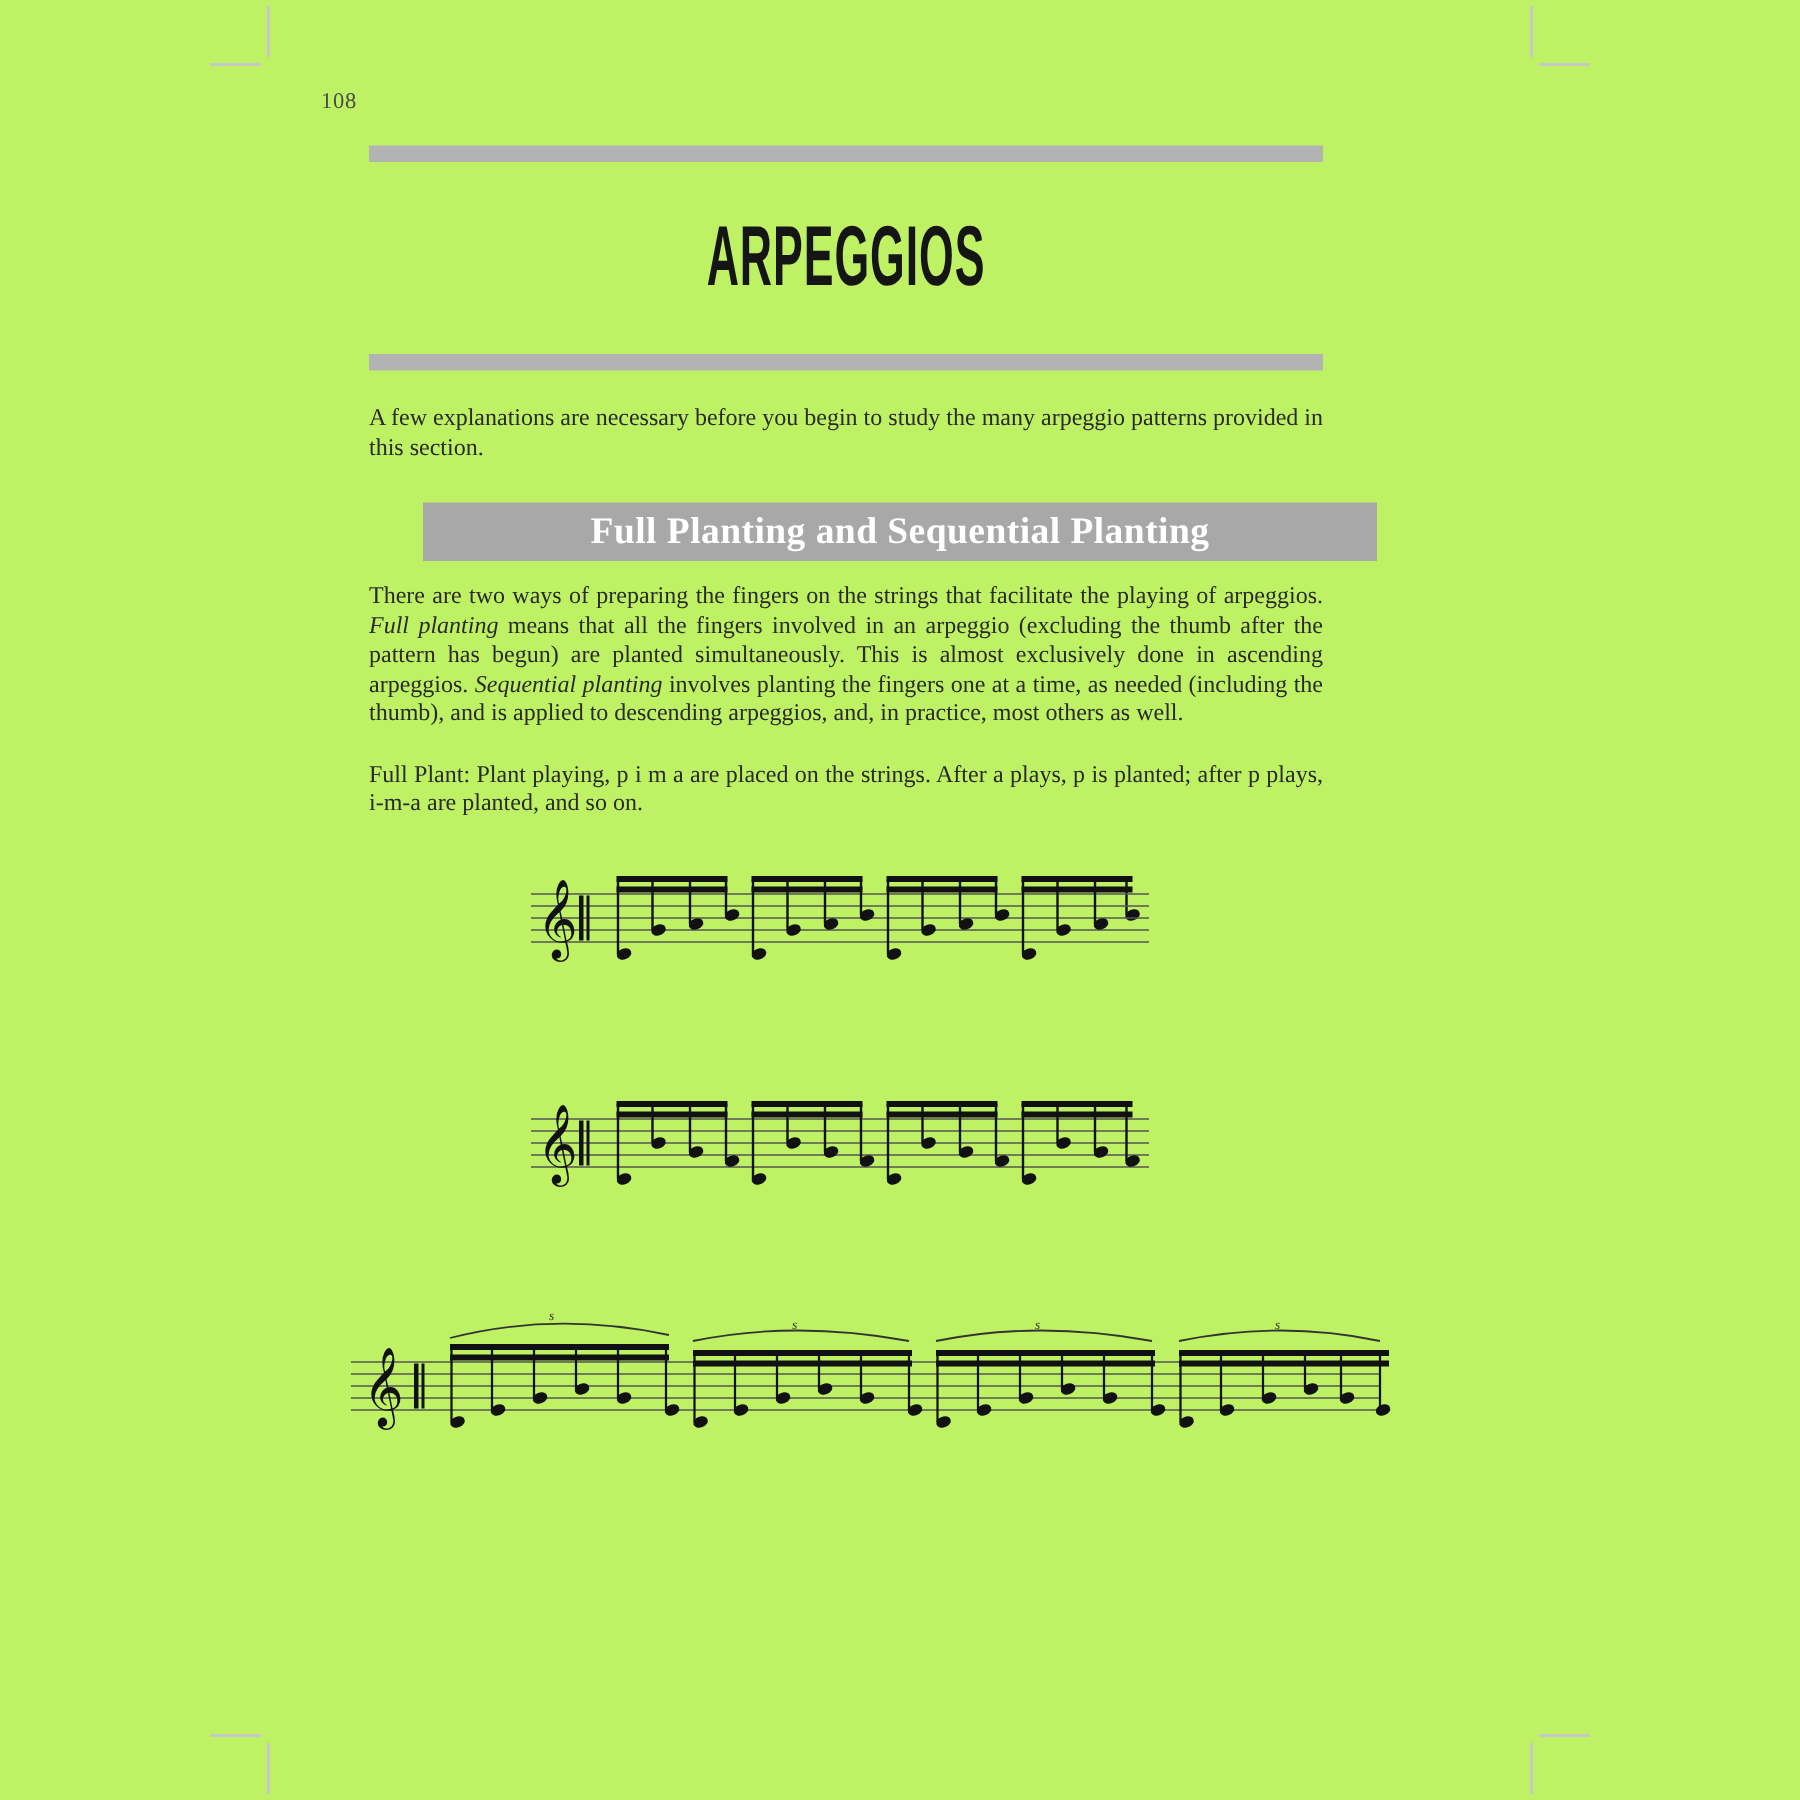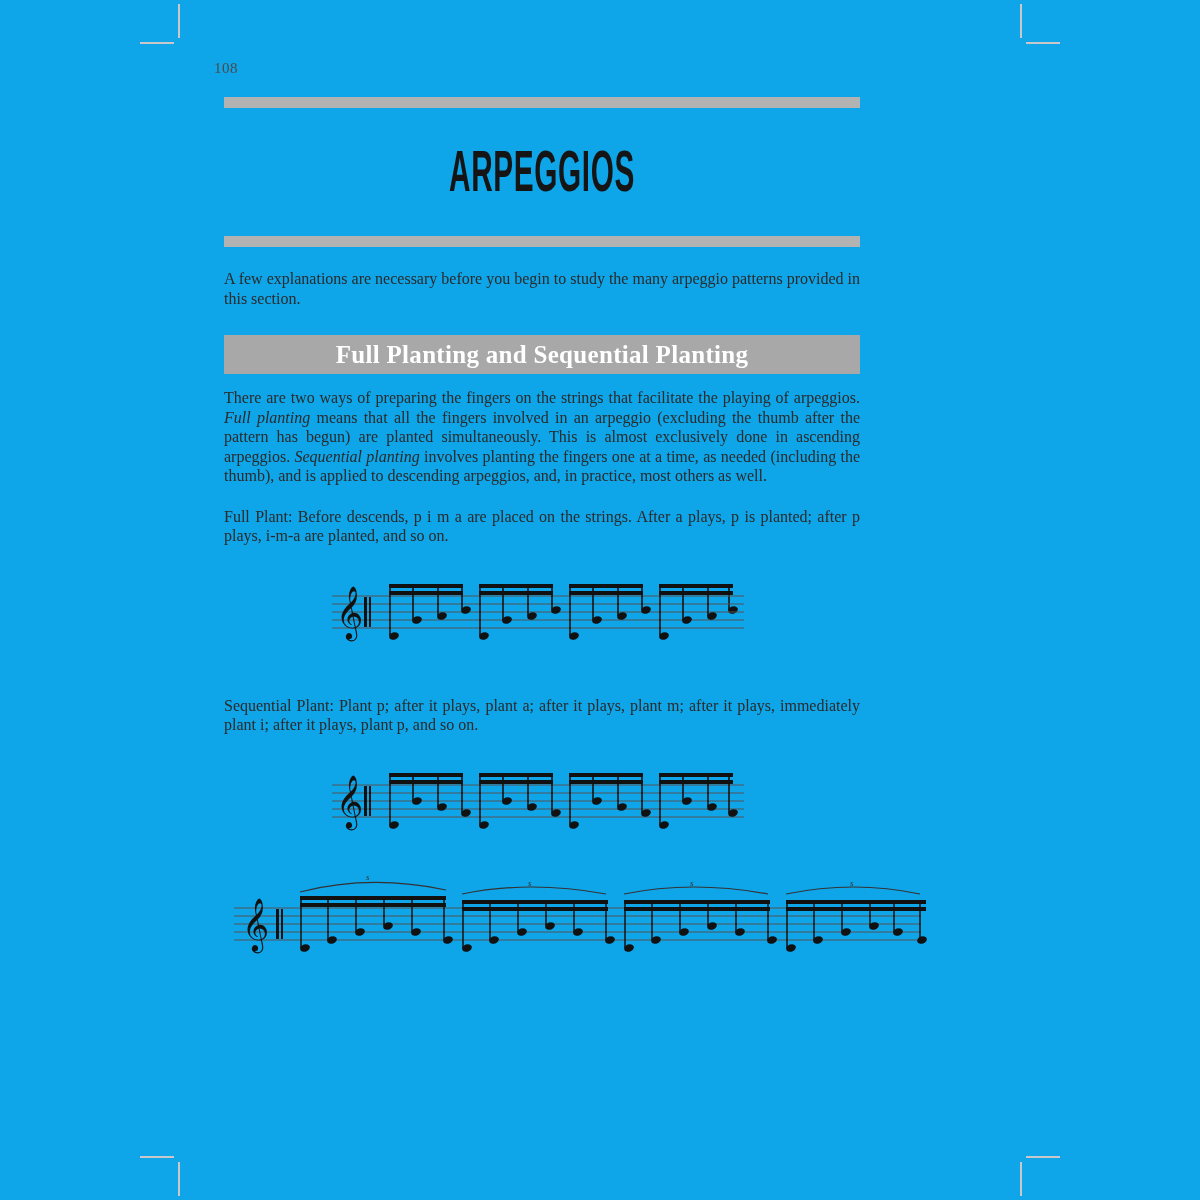--- a/index.html
+++ b/index.html
@@ -18,7 +18,7 @@
   .page {
     position: absolute;
     inset: 0;
-    background: #0ea5e9;
+    background: #bef264;
   }
 
   

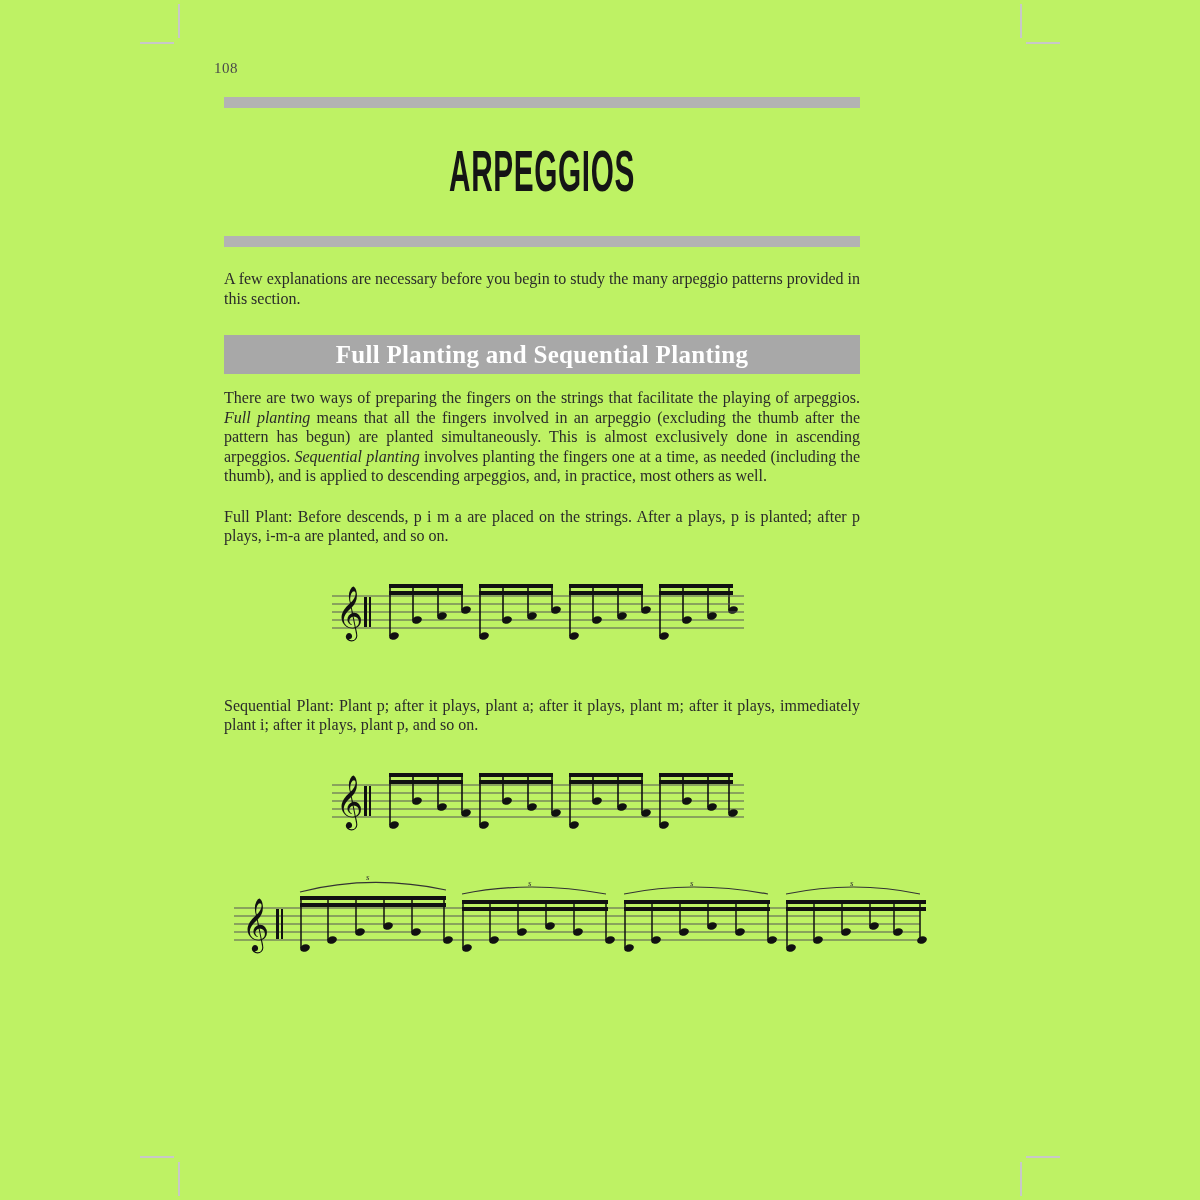--- a/index.html
+++ b/index.html
@@ -56,7 +56,7 @@
   
   .content {
     position: absolute;
-    left: 224px;
+    left: 246px;
     top: 0;
     width: 636px;
   }

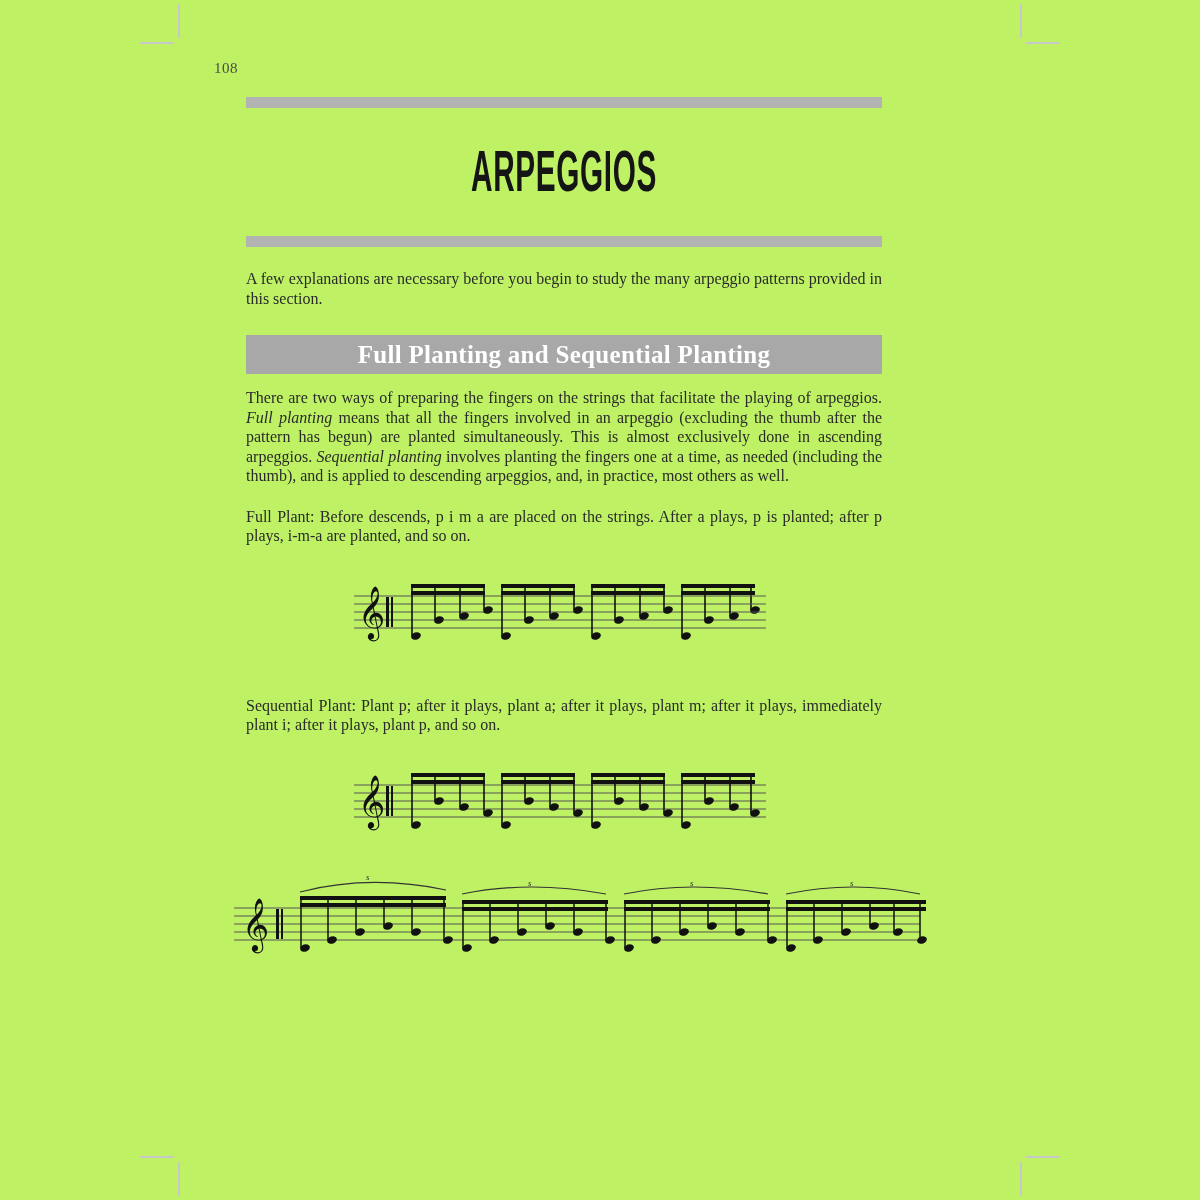--- a/index.html
+++ b/index.html
@@ -119,6 +119,7 @@
     display: flex;
     align-items: center;
     justify-content: center;
+    margin-left: 36px;
   }
   .section-band span {
     font-family: "Liberation Serif", serif;

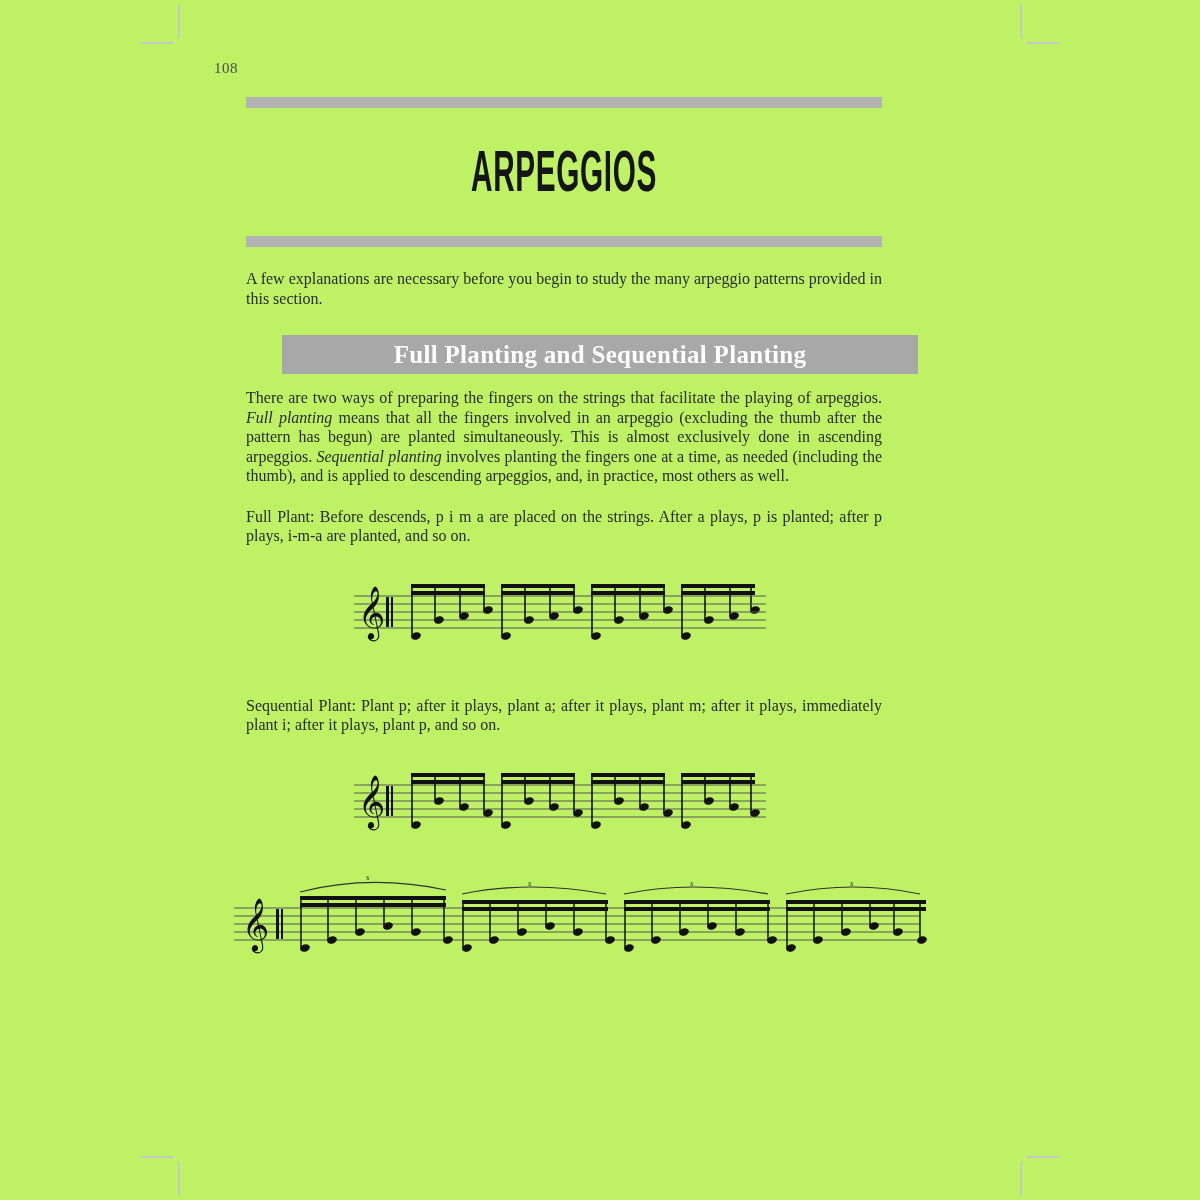--- a/index.html
+++ b/index.html
@@ -185,7 +185,7 @@
 
     <div style="height:21px"></div>
 
-    <p class="body">Full Plant:  Before descends, p i m a are placed on the strings.  After a plays, p is planted; after p plays, i-m-a are planted, and so on.</p>
+    <p class="body">Full Plant:  Plant playing, p i m a are placed on the strings.  After a plays, p is planted; after p plays, i-m-a are planted, and so on.</p>
 
     <div style="height:22px"></div>
 

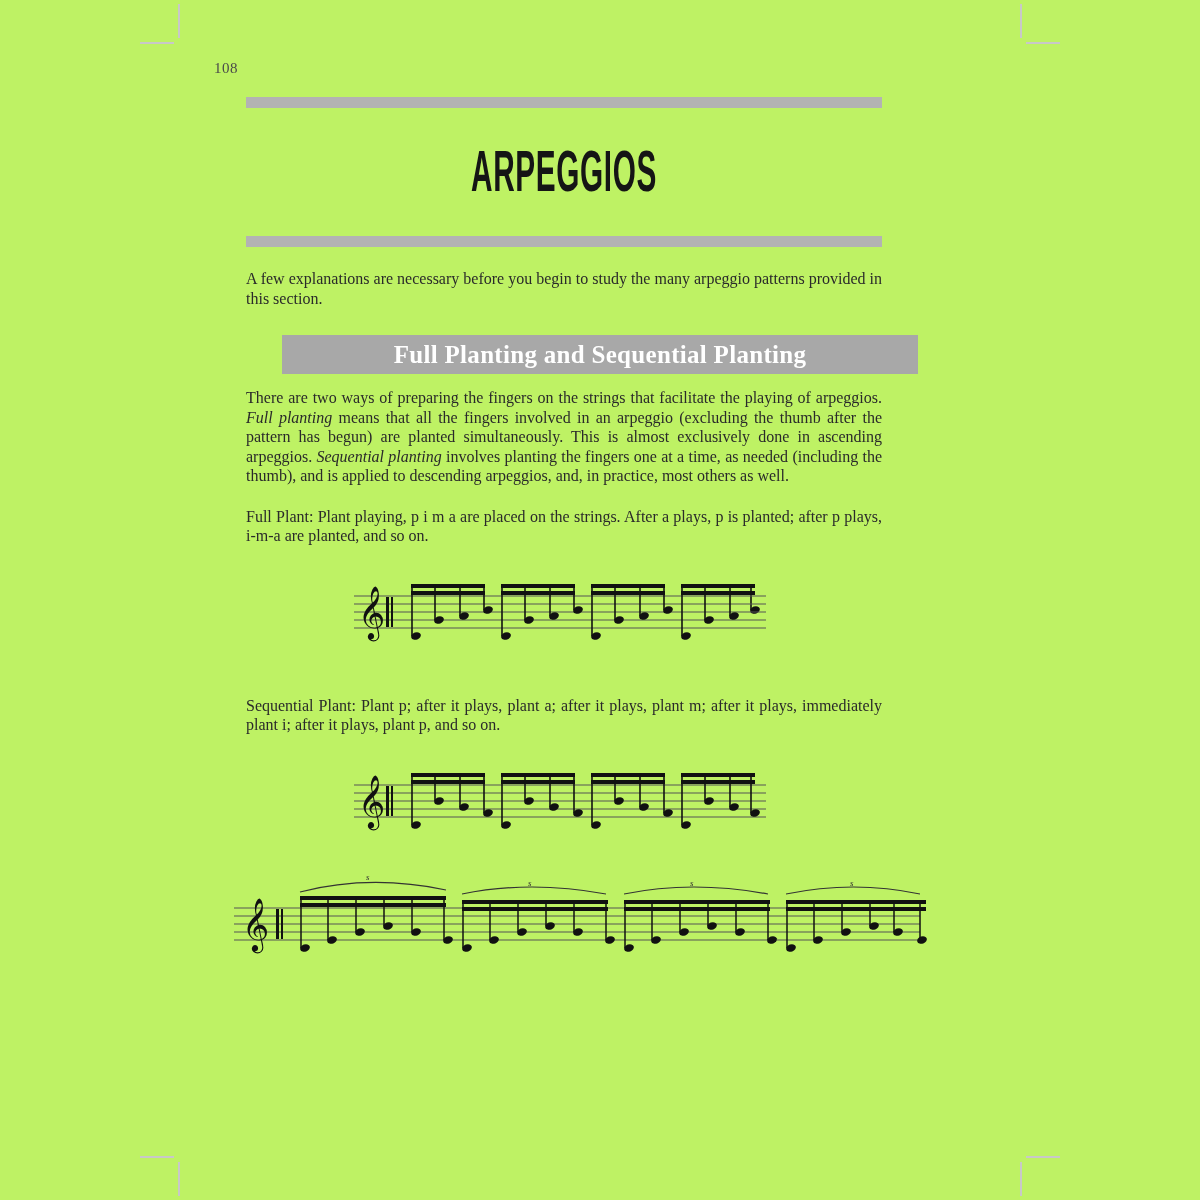--- a/index.html
+++ b/index.html
@@ -275,7 +275,6 @@
 
     <div style="height:28px"></div>
 
-    <p class="body">Sequential Plant:  Plant p; after it plays, plant a; after it plays, plant m; after it plays, immediately plant i; after it plays, plant p, and so on.</p>
 
     <div style="height:22px"></div>
 

